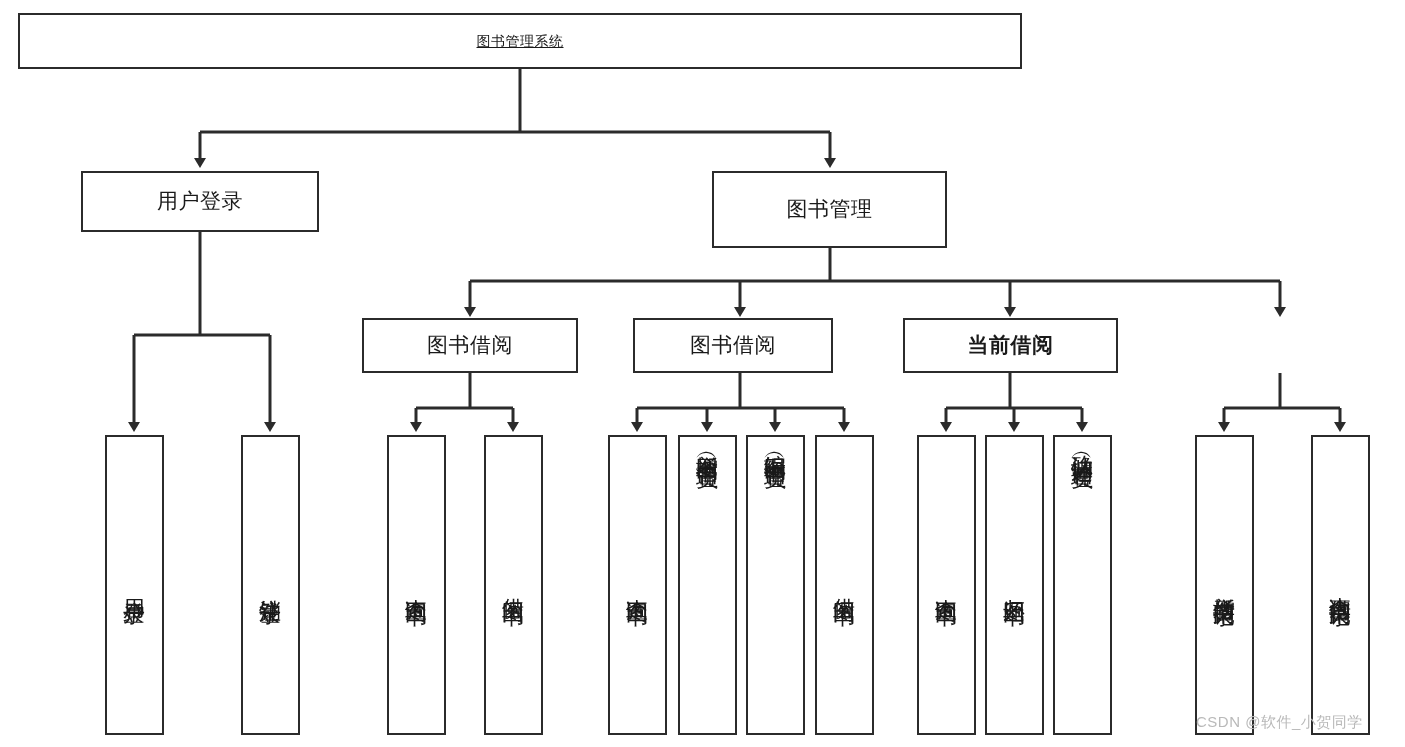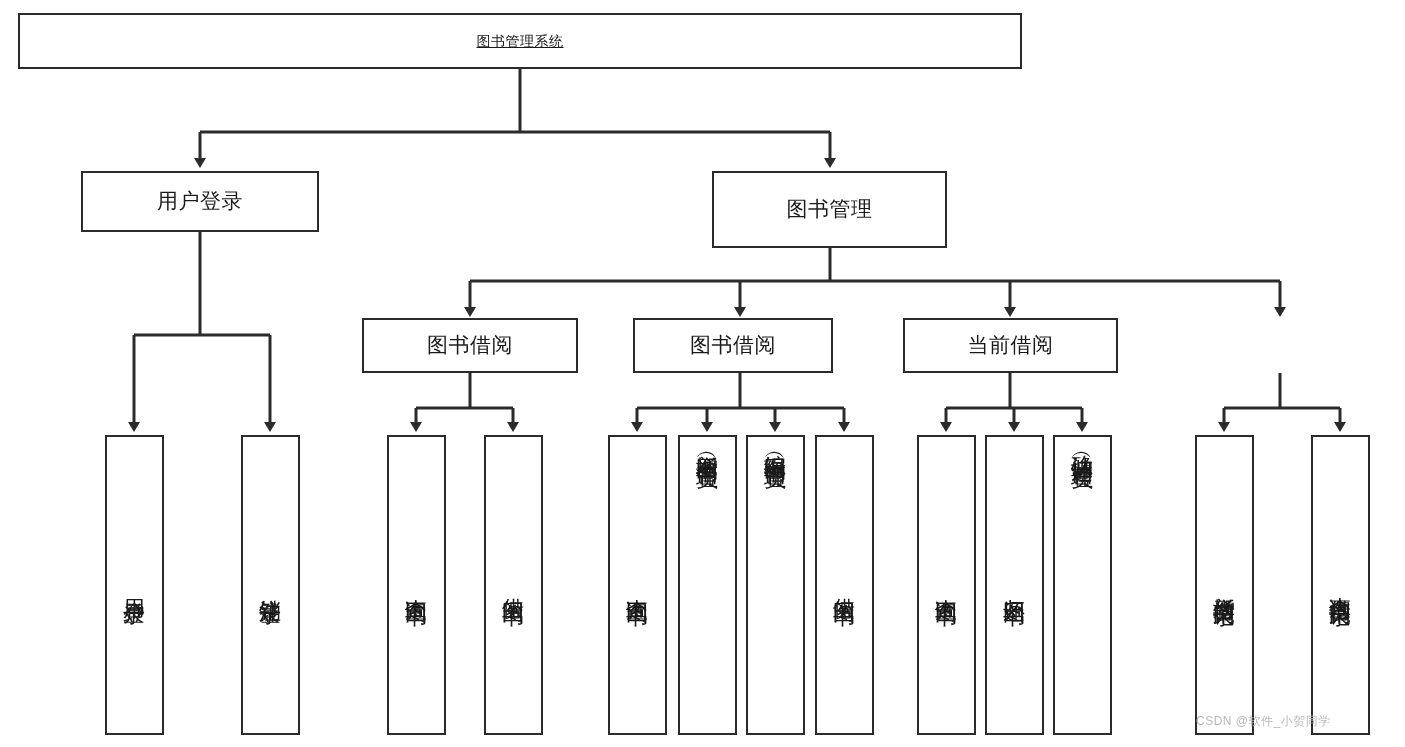--- a/index.html
+++ b/index.html
@@ -150,7 +150,7 @@
   <div class="node h" style="left:633px; top:318px; width:200px; height:55px;">
     <span class="label">图书借阅</span>
   </div>
-  <div class="node h" style="left:903px; top:318px; width:215px; height:55px;">
+  <div class="node h" style="left:903px; top:318px; width:215px; height:55px;font-weight:bold;">
     <span class="label">当前借阅</span>
   </div>
 

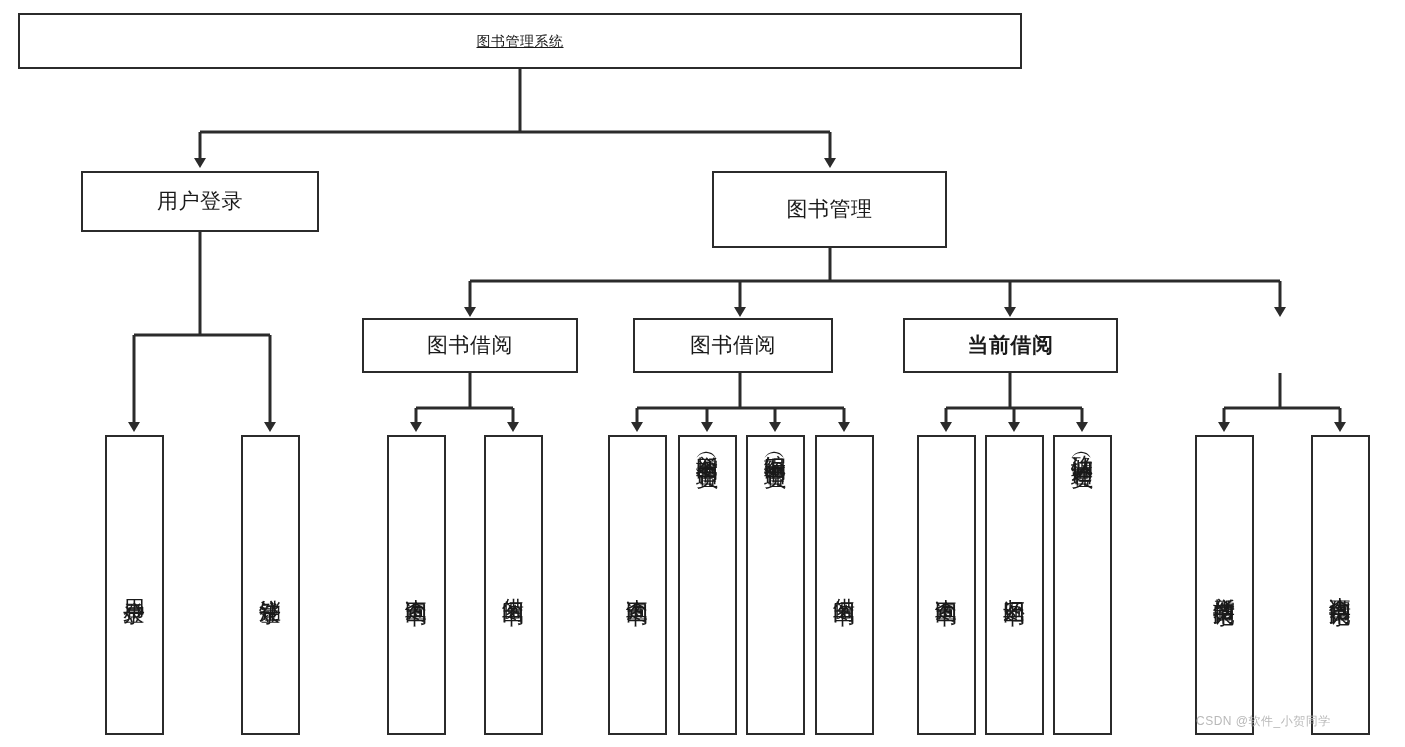--- a/index.html
+++ b/index.html
@@ -71,7 +71,7 @@
   }
   .watermark {
     position: absolute;
-    font-size: 12px;
+    font-size: 15px;
     color: #b9b9b9;
     white-space: nowrap;
     z-index: 3;

